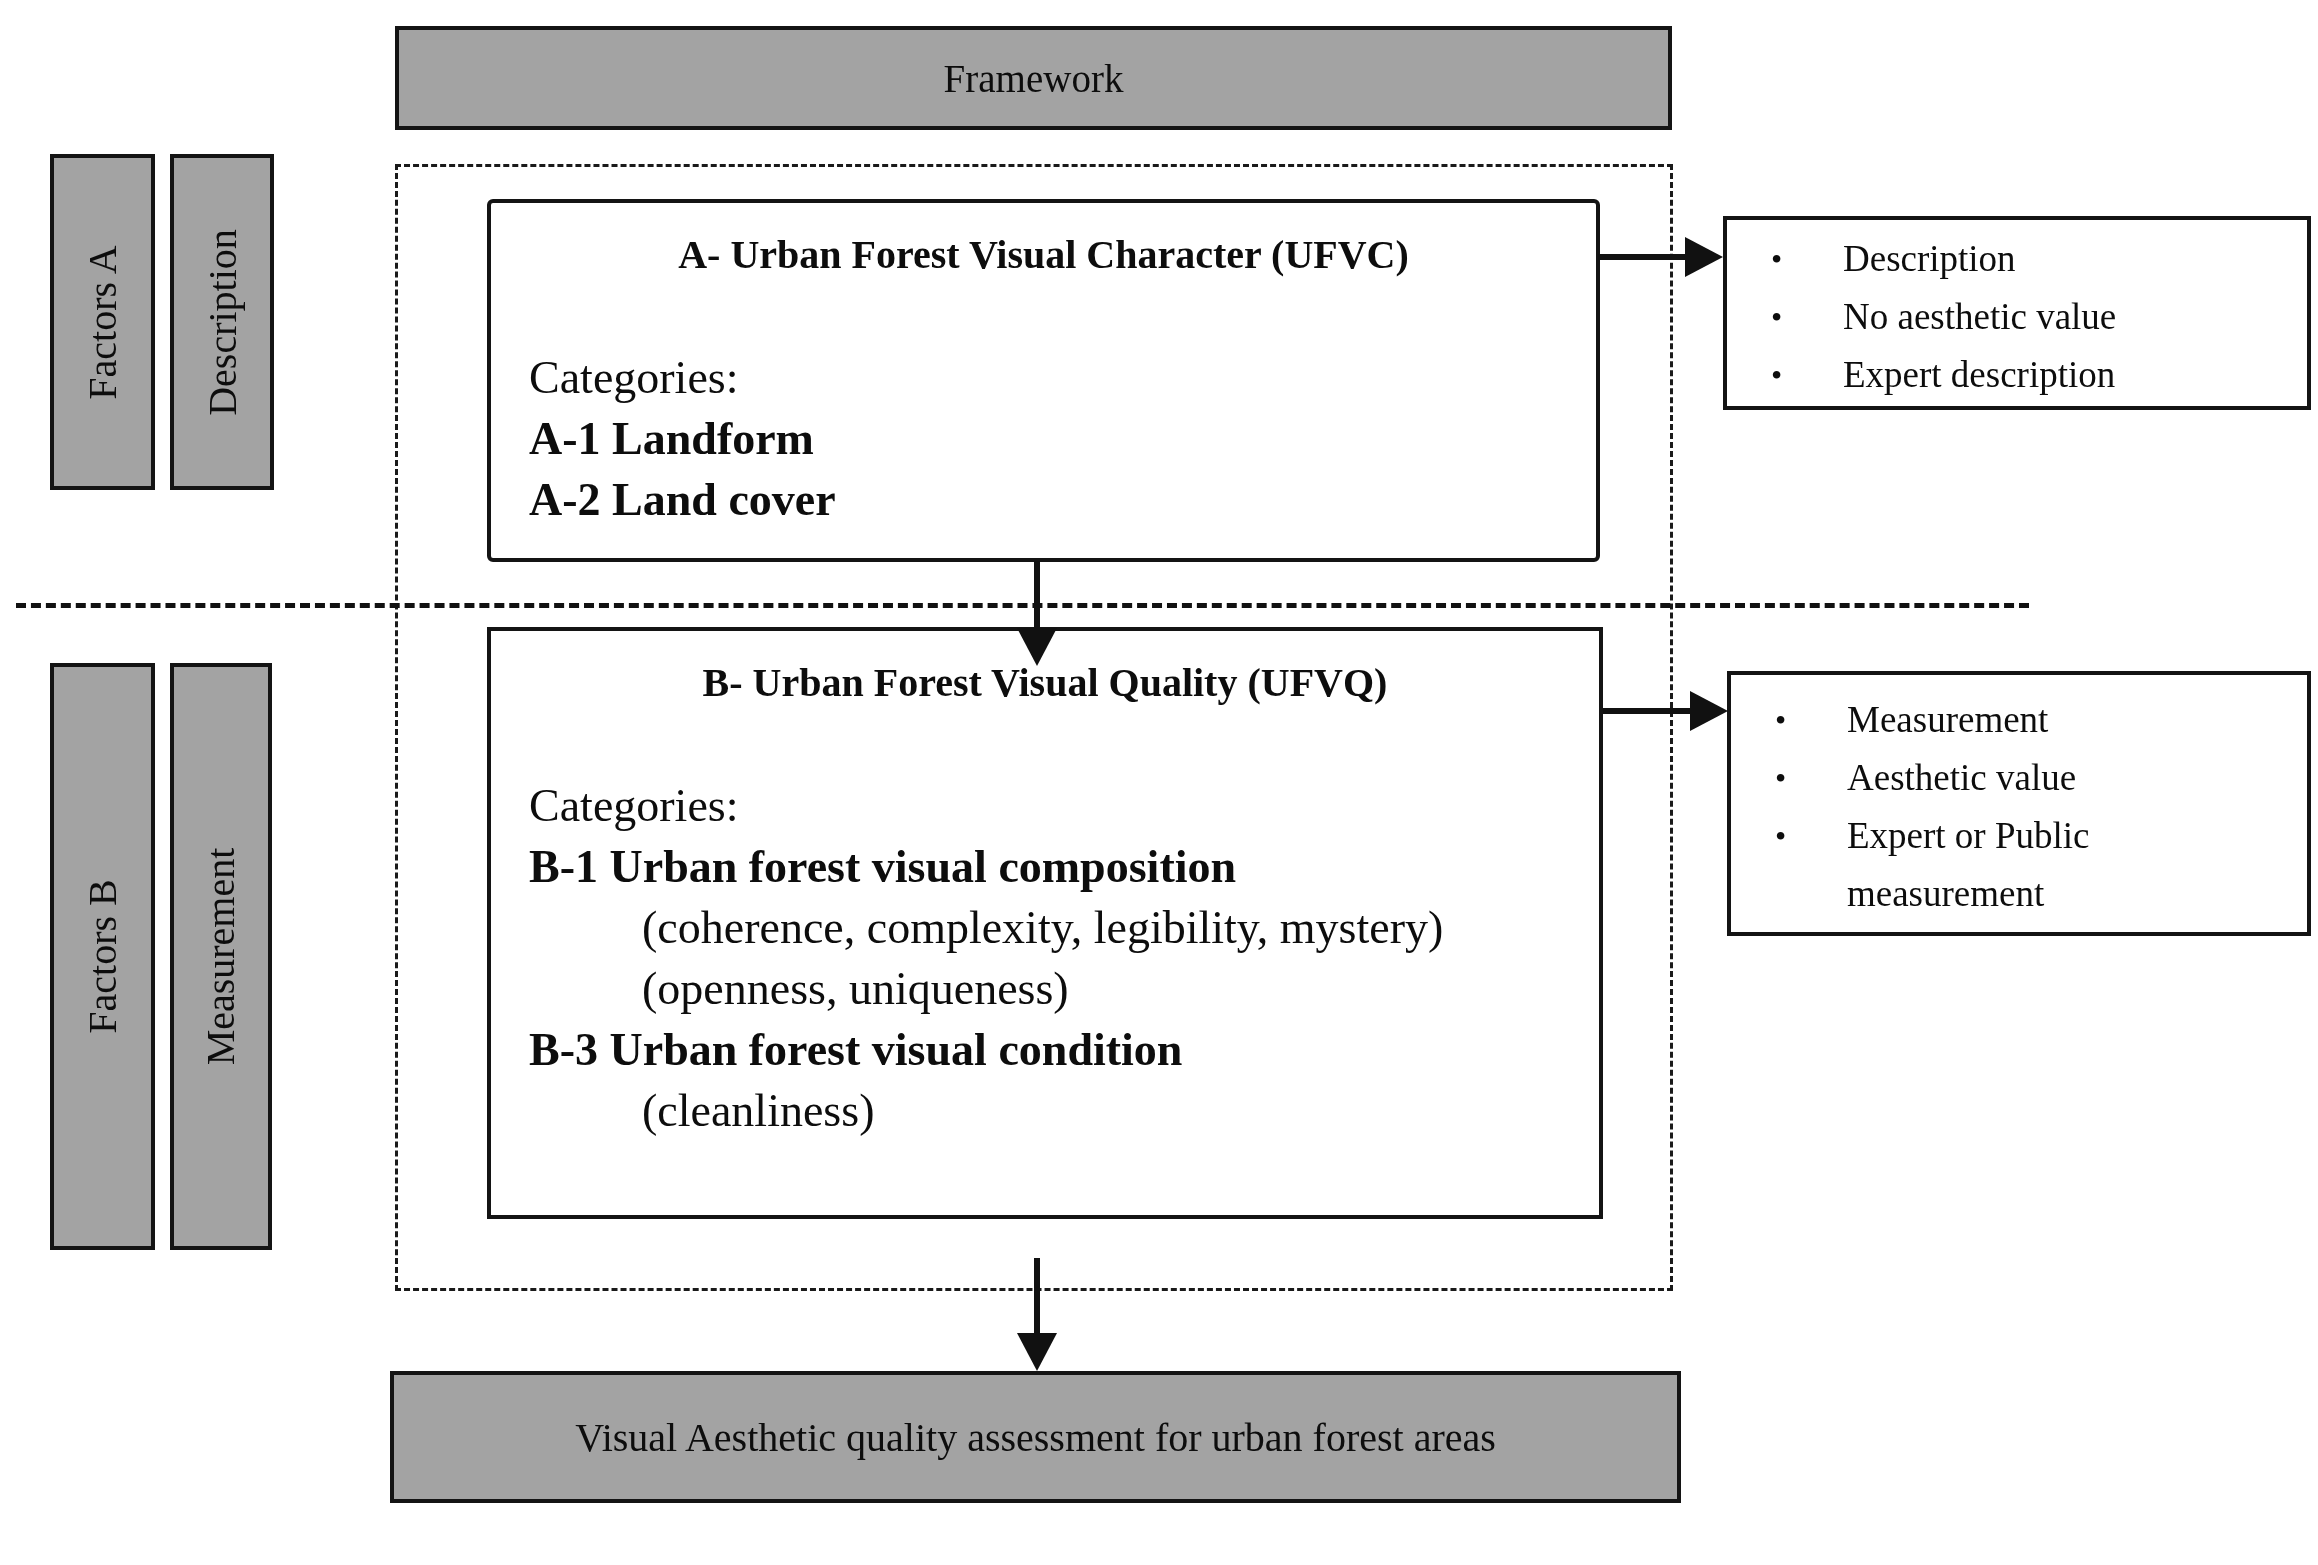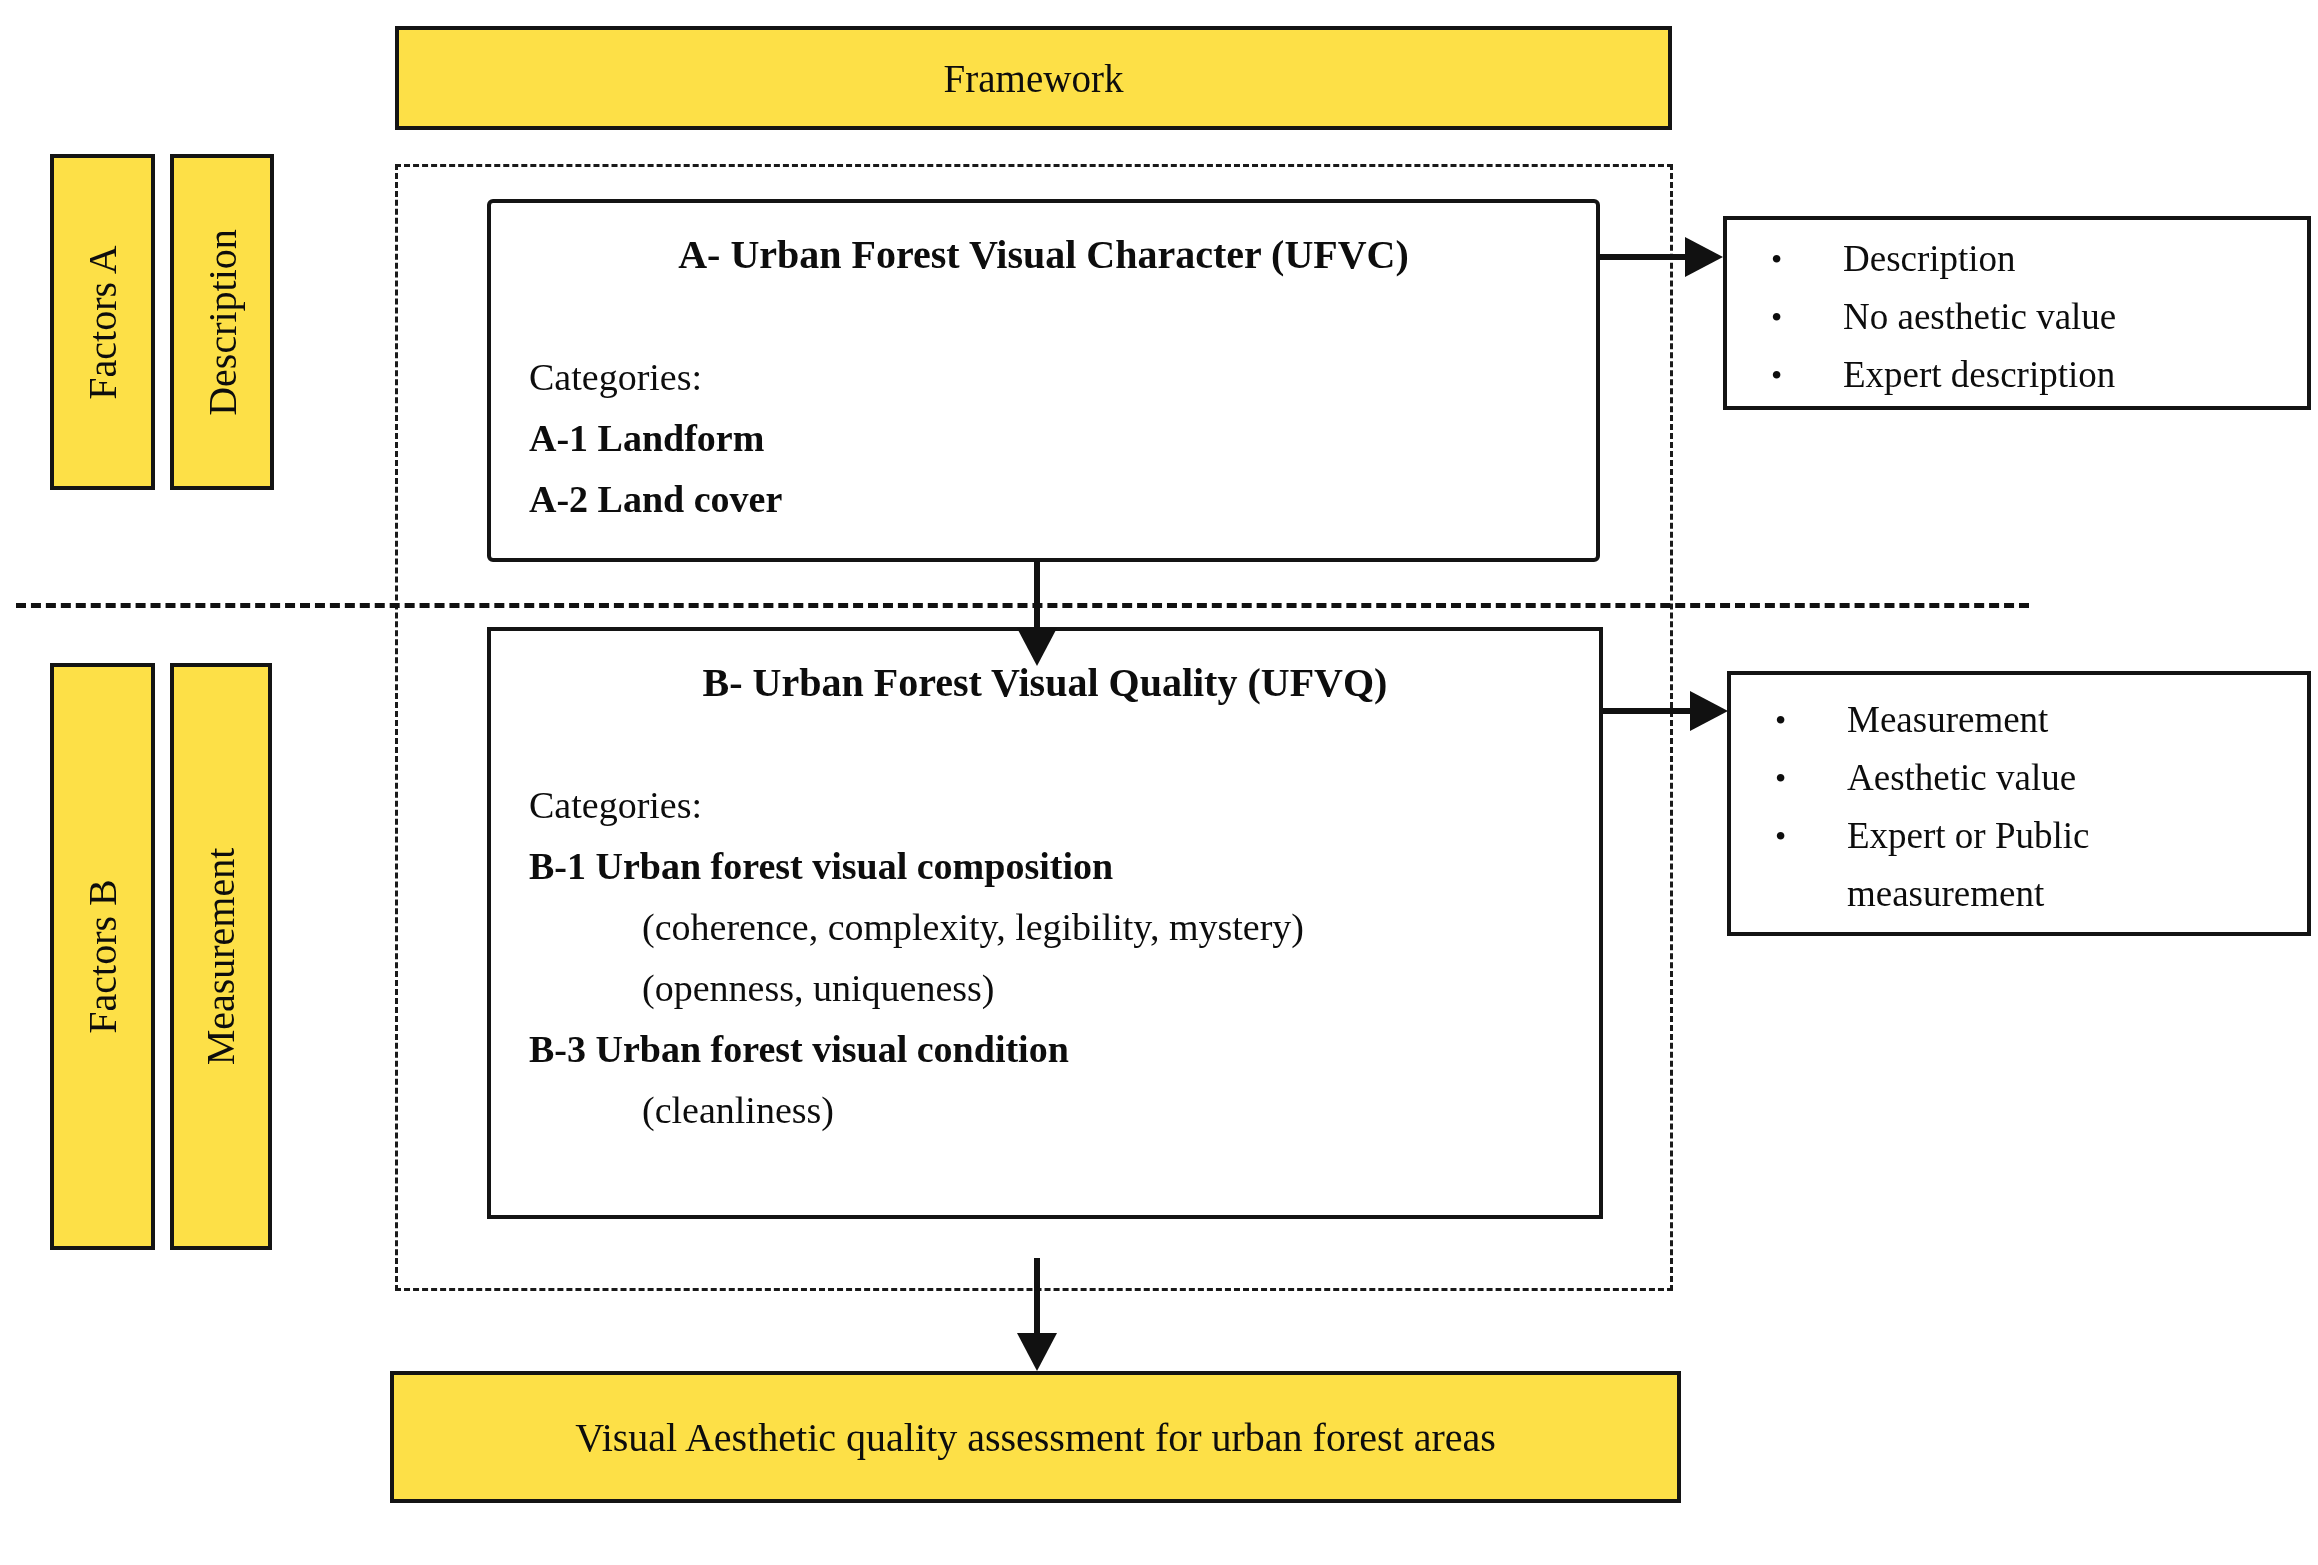--- a/index.html
+++ b/index.html
@@ -20,7 +20,7 @@
   
   .gbox {
     position: absolute;
-    background: #fde047;
+    background: #a3a3a3;
     border: 4px solid #141414;
     box-sizing: border-box;
     display: flex;

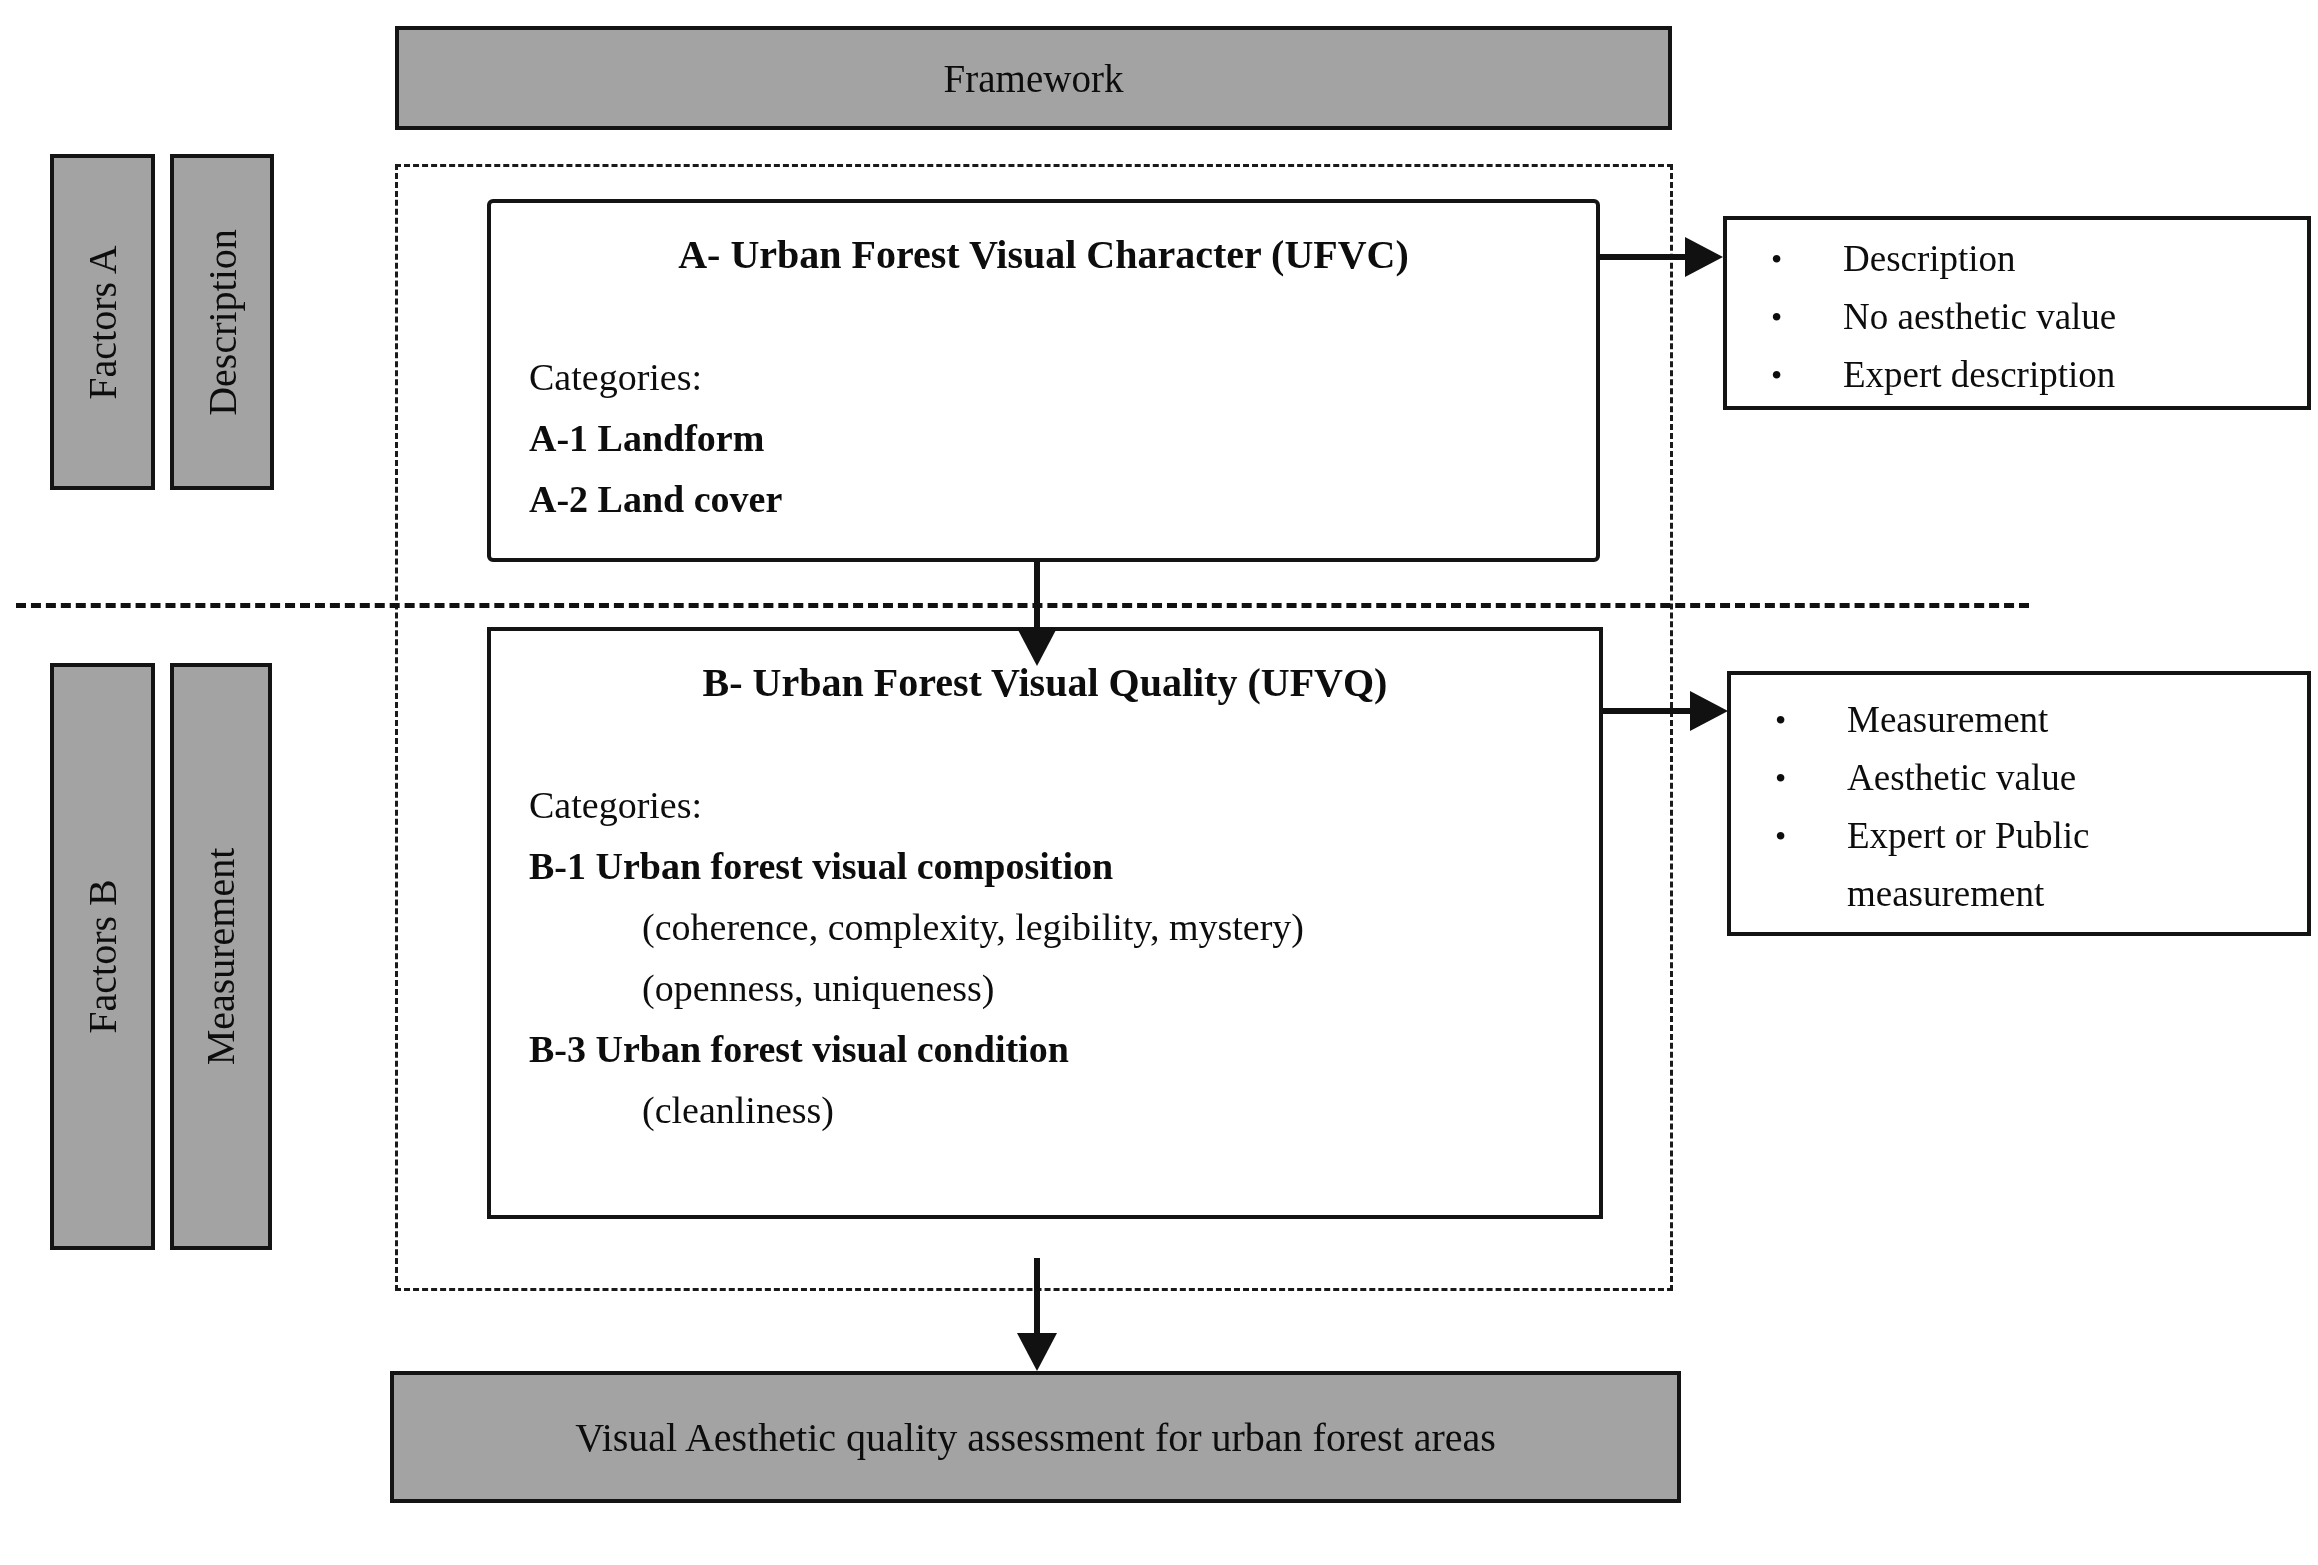--- a/index.html
+++ b/index.html
@@ -82,7 +82,7 @@
   .title-gap { height: 67px; }
   .box-line {
     padding-left: 38px;
-    font-size: 38px;
+    font-size: 46px;
     line-height: 61px;
     white-space: nowrap;
   }

